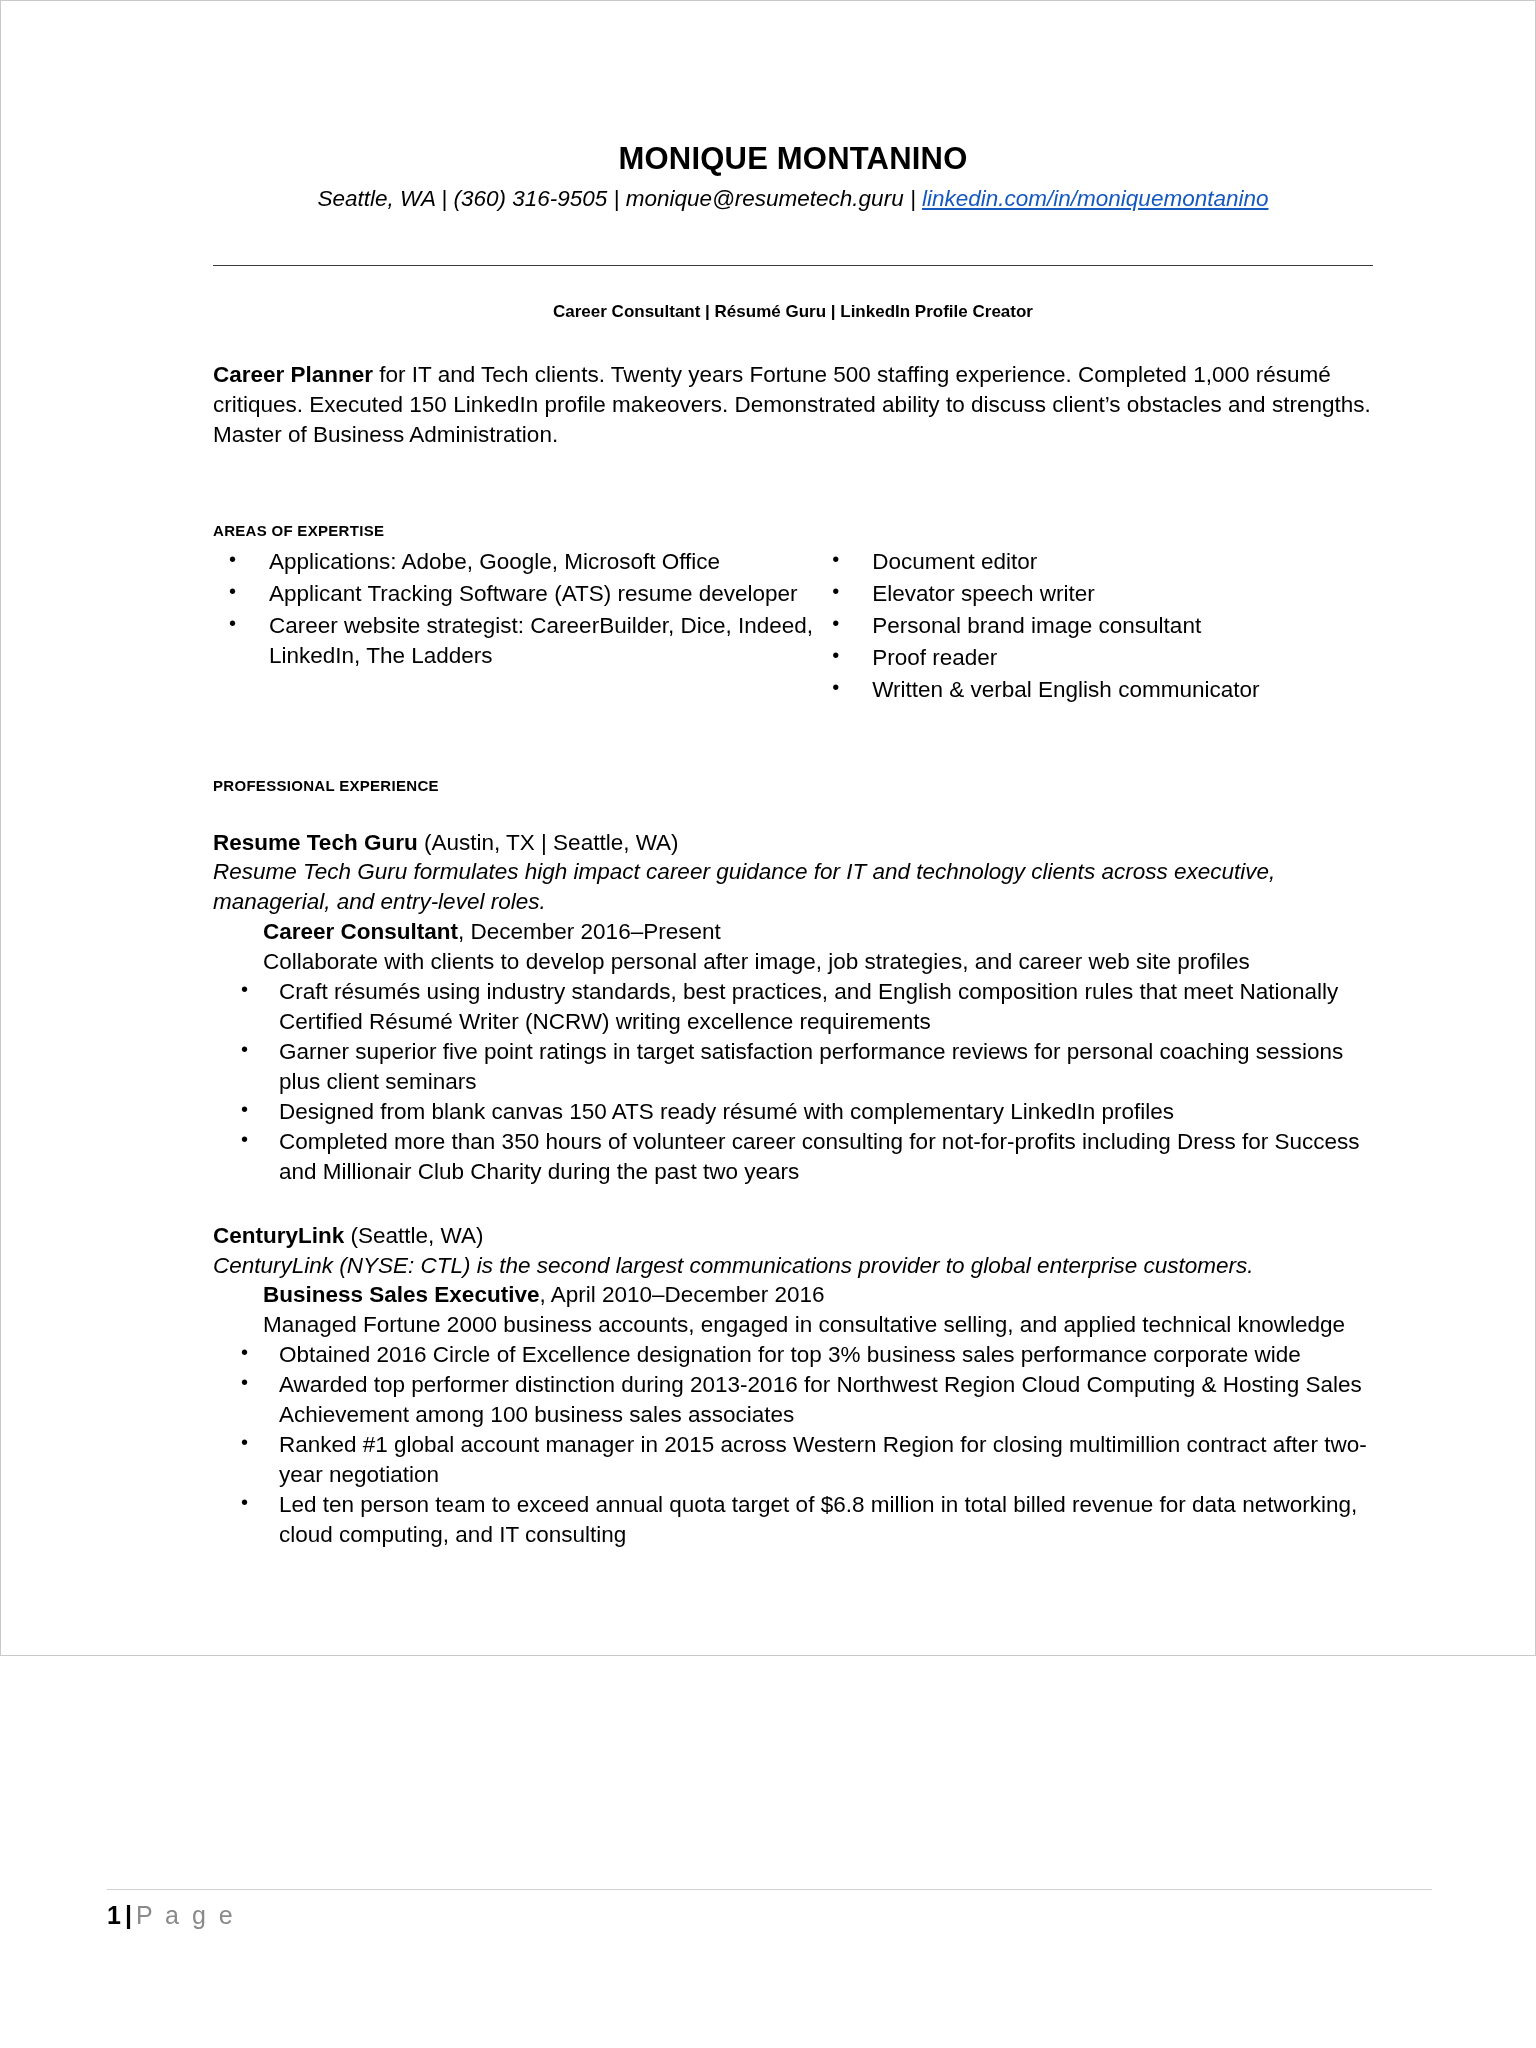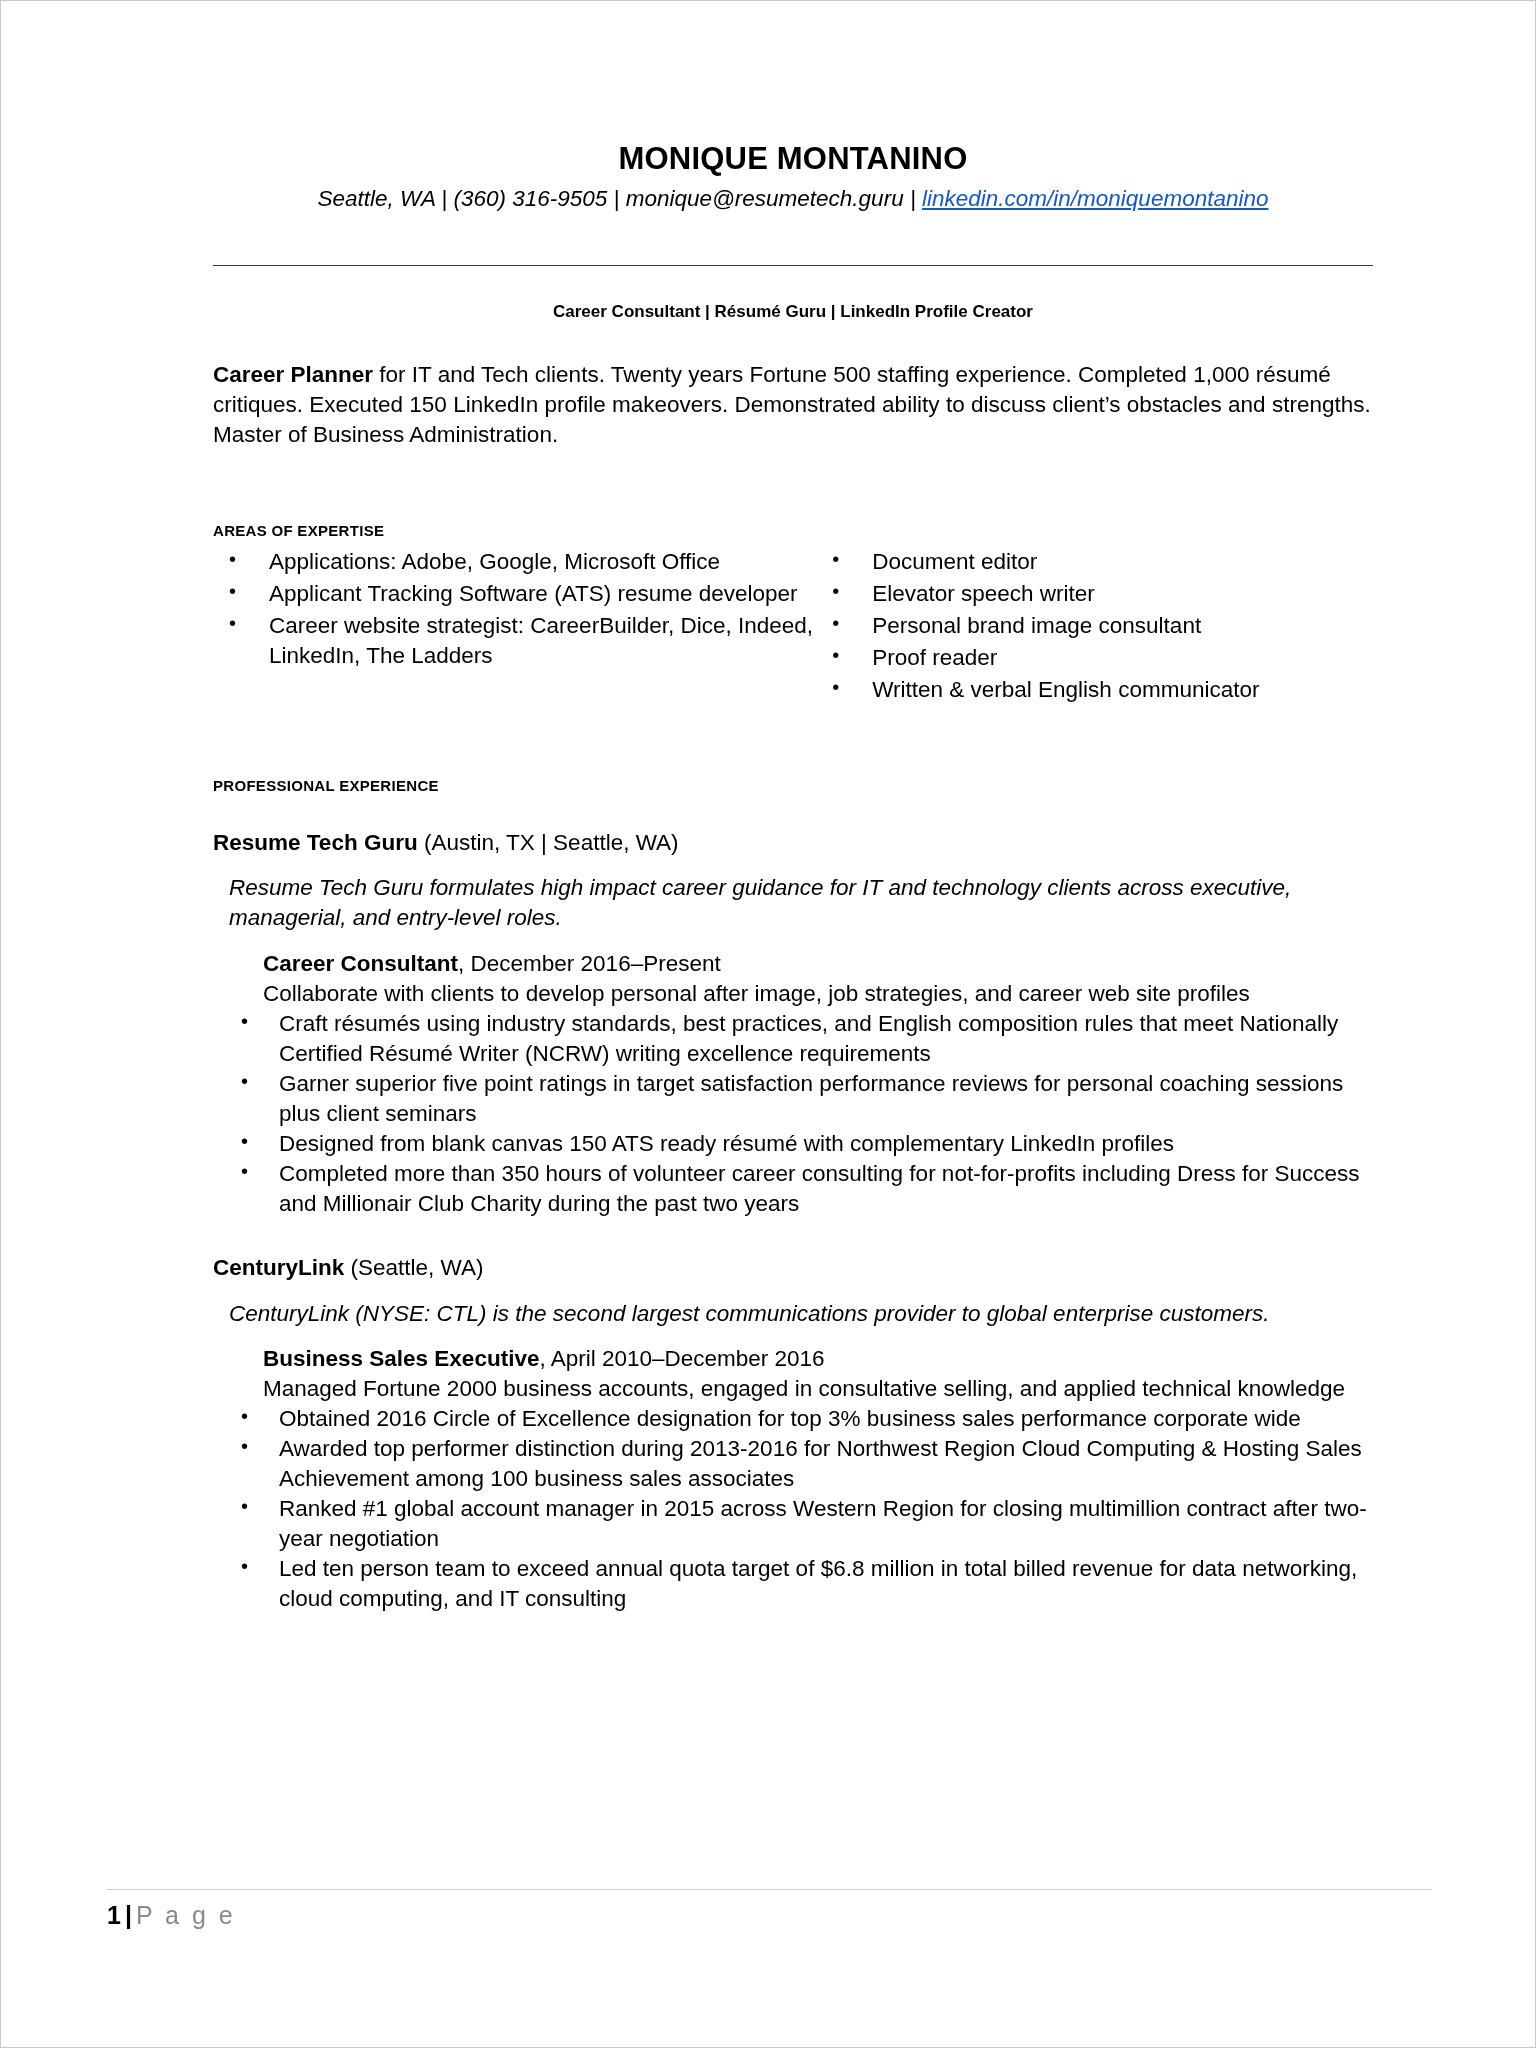--- a/index.html
+++ b/index.html
@@ -19,7 +19,7 @@
     position: absolute;
     left: 0; top: 0;
     width: 1536px;
-    height: 2048px;
+    height: 1656px;
     background: #fff;
     border: 1px solid #c9c9c9;
     padding: 0;

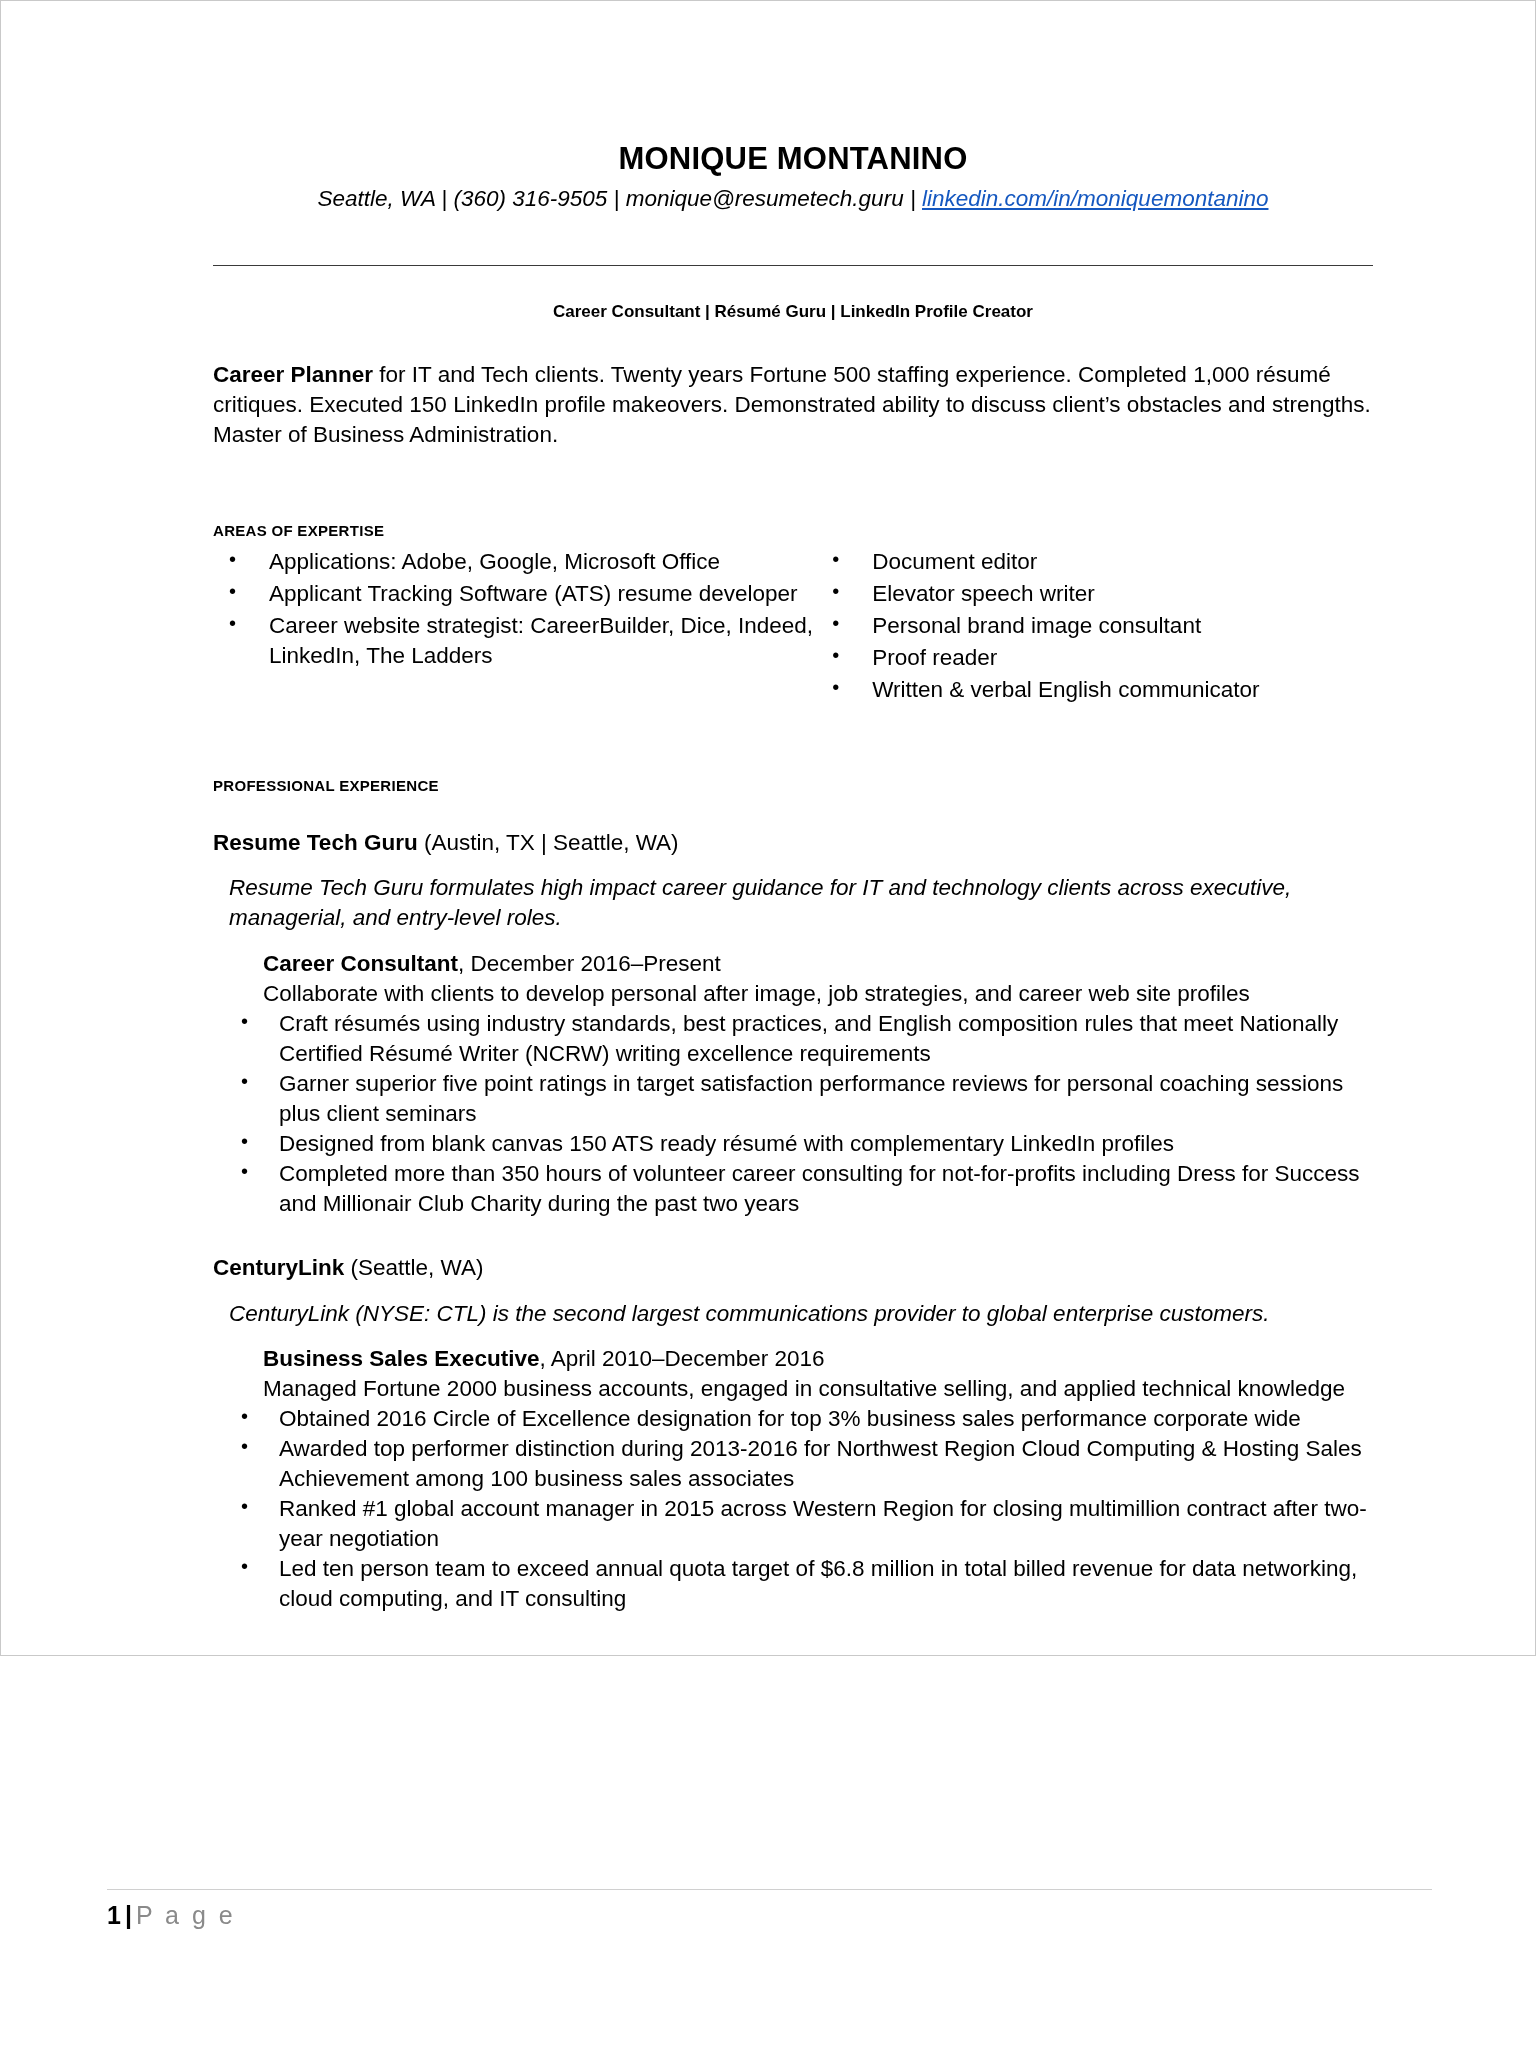--- a/index.html
+++ b/index.html
@@ -133,7 +133,7 @@
     font-size: 22.5px;
     font-style: italic;
     line-height: 1.33;
-    margin: 16px;
+    margin: 0;
   }
 
   .role-block { margin-left: 50px; margin-top: 0; }

